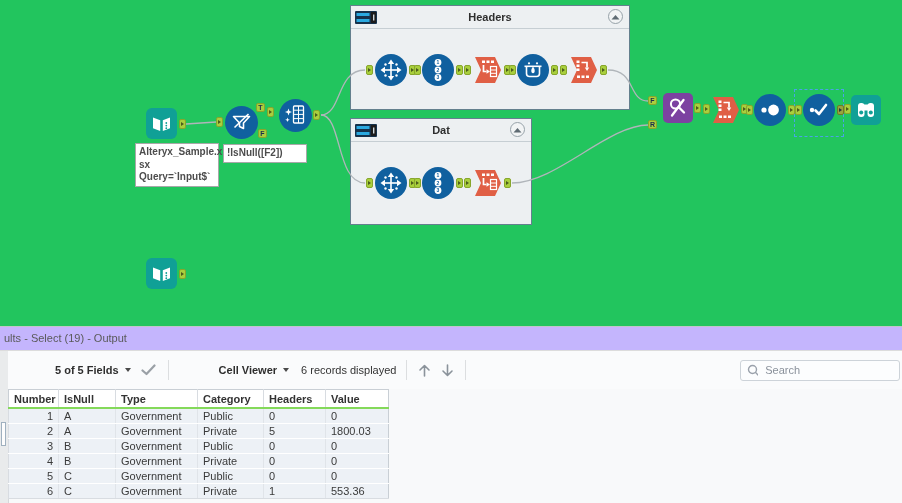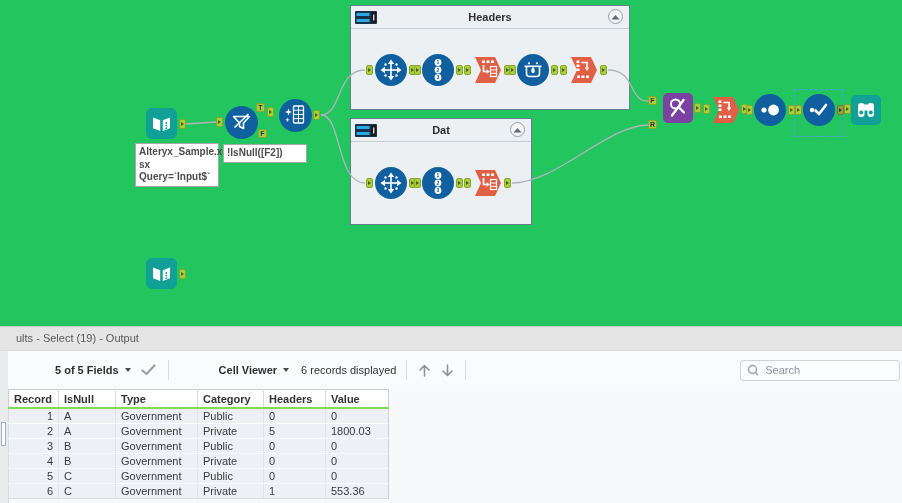--- a/index.html
+++ b/index.html
@@ -33,8 +33,8 @@
 
   
   .panel{position:absolute;left:0;top:326px;width:902px;height:177px;background:#f8f9fa;border-top:1px solid #c0c5c9;box-sizing:border-box;}
-  .panel-title{height:23px;background:#e5e5e5;border-bottom:1px solid #dcdcdc;
-       font-size:11px;color:#5a5a5a;line-height:23px;padding-left:16px;}
+  .panel-title{height:23px;background:#c4b5fd;border-bottom:1px solid #dcdcdc;
+       font-size:11px;color:#5a5a5a;line-height:23px;padding-left:4px;}
   .side-strip{position:absolute;left:0;top:24px;bottom:0;width:8px;background:#e9ebec;border-right:1px solid #d5d8da;}
   .strip-handle{position:absolute;left:1px;top:71px;width:5px;height:24px;background:#fdfdfd;border:1px solid #9fb0bf;box-sizing:border-box;}
   .panel-toolbar{position:absolute;left:8px;right:0;top:24px;height:38px;display:flex;align-items:center;padding-left:7px;background:#fafbfc;}

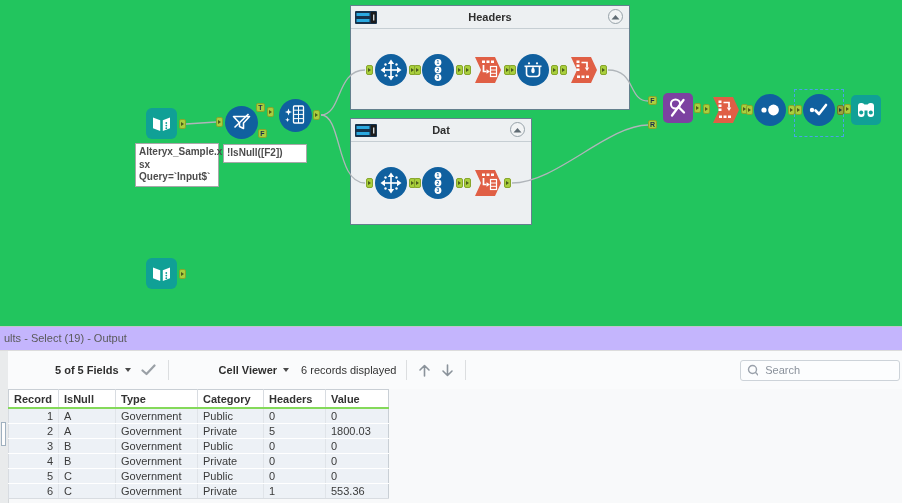--- a/index.html
+++ b/index.html
@@ -418,7 +418,7 @@
         </colgroup>
       <thead>
           <tr>
-            <th>Record</th>
+            <th>Number</th>
             <th>IsNull</th>
             <th>Type</th>
             <th>Category</th>

